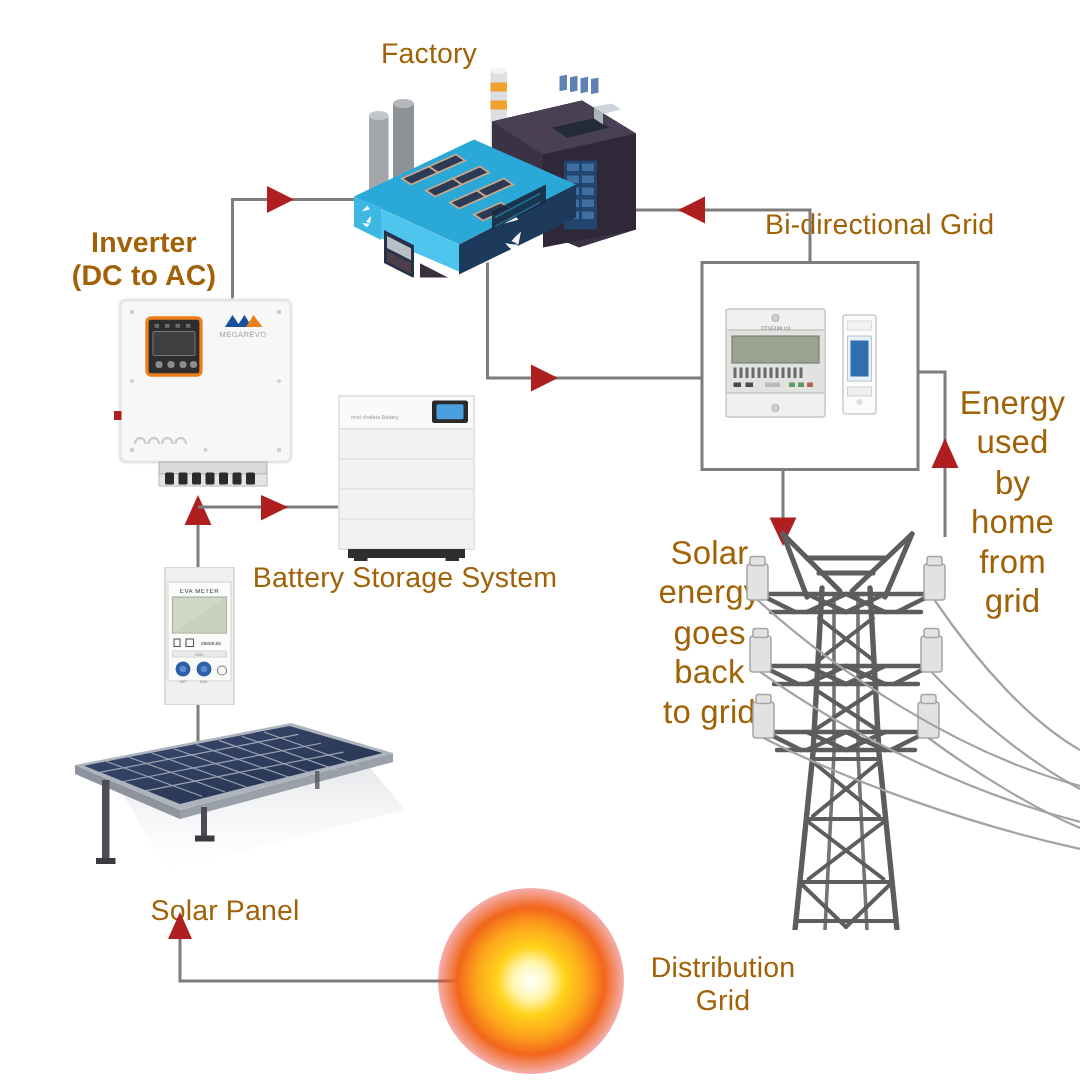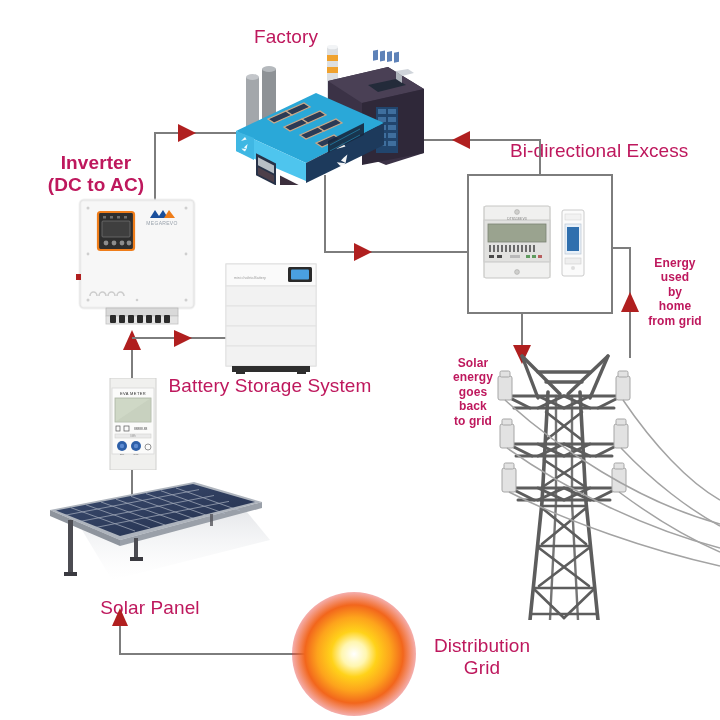--- a/index.html
+++ b/index.html
@@ -7,7 +7,7 @@
        font-family:"Liberation Sans", sans-serif;}
   #stage{position:relative;width:720px;height:720px;background:#fff;}
 
-  .label{position:absolute;color:#be185d;font-size:19px;line-height:1.18;
+  .label{position:absolute;color:#a16207;font-size:19px;line-height:1.18;
          text-align:center;white-space:pre-line;letter-spacing:.1px;}
   .label.small{font-size:12px;line-height:1.2;font-weight:bold;}
 

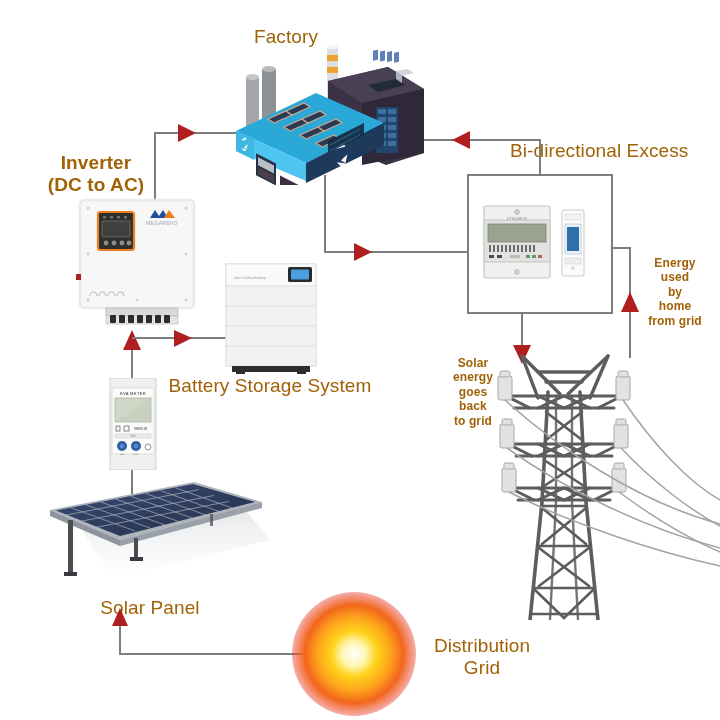--- a/index.html
+++ b/index.html
@@ -447,7 +447,7 @@
   <div class="label lbl-factory">Factory</div>
   <div class="label lbl-inverter">Inverter
 (DC to AC)</div>
-  <div class="label lbl-meter">Bi-directional Excess</div>
+  <div class="label lbl-meter">Bi-directional Grid</div>
   <div class="label lbl-battery">Battery Storage System</div>
   <div class="label lbl-solar">Solar Panel</div>
   <div class="label small lbl-excess">Solar

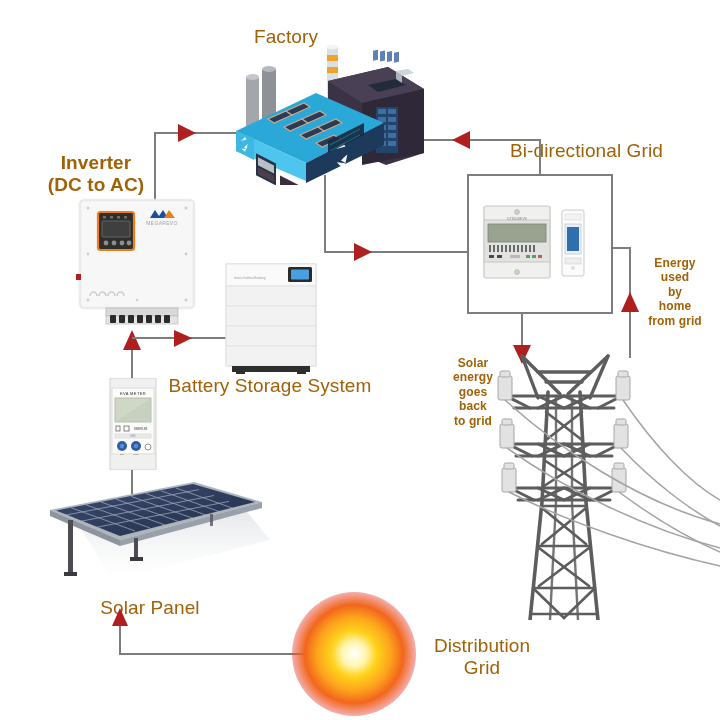--- a/index.html
+++ b/index.html
@@ -9,7 +9,7 @@
 
   .label{position:absolute;color:#a16207;font-size:19px;line-height:1.18;
          text-align:center;white-space:pre-line;letter-spacing:.1px;}
-  .label.small{font-size:12px;line-height:1.2;font-weight:bold;}
+  .label.small{font-size:22px;line-height:1.2;}
 
   svg.layer{position:absolute;left:0;top:0;width:720px;height:720px;overflow:visible;}
   svg.layer.wires{z-index:1;}

